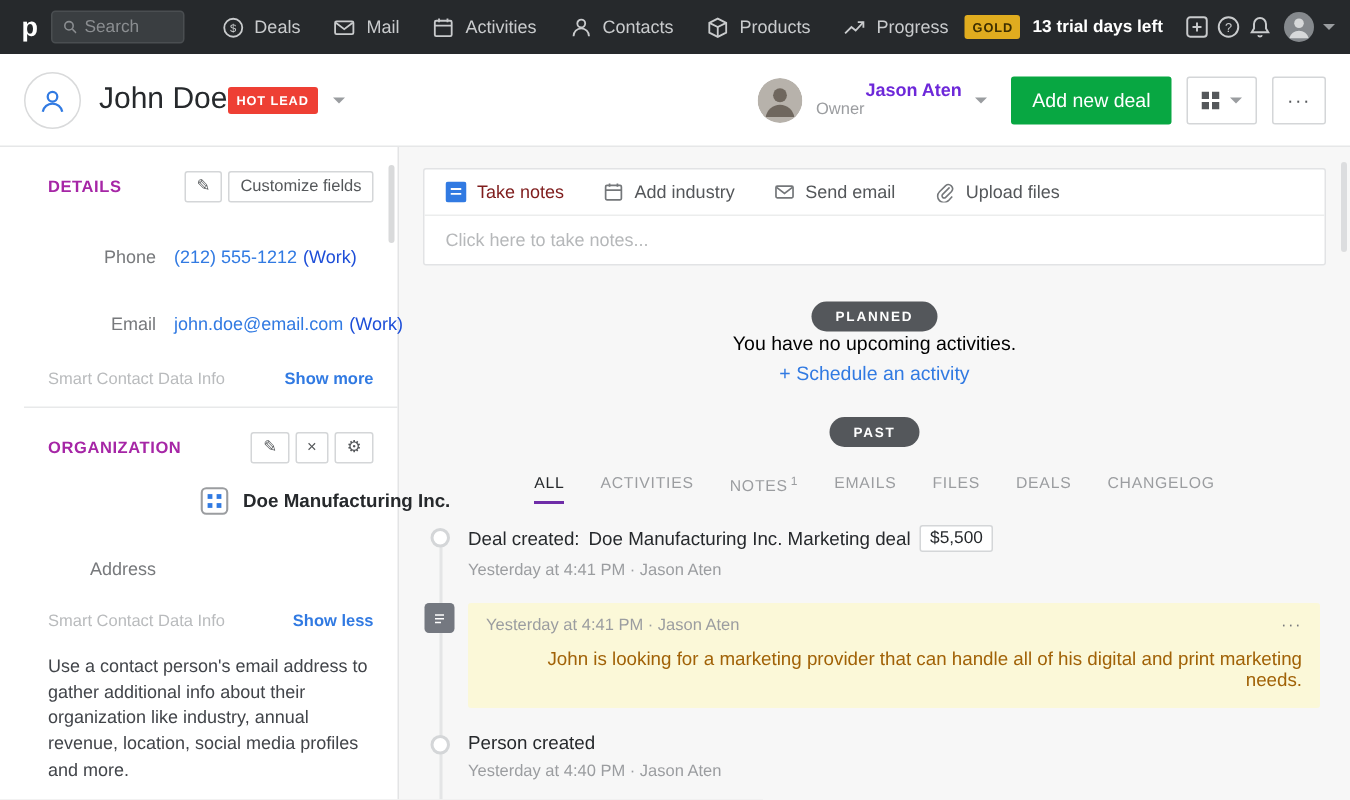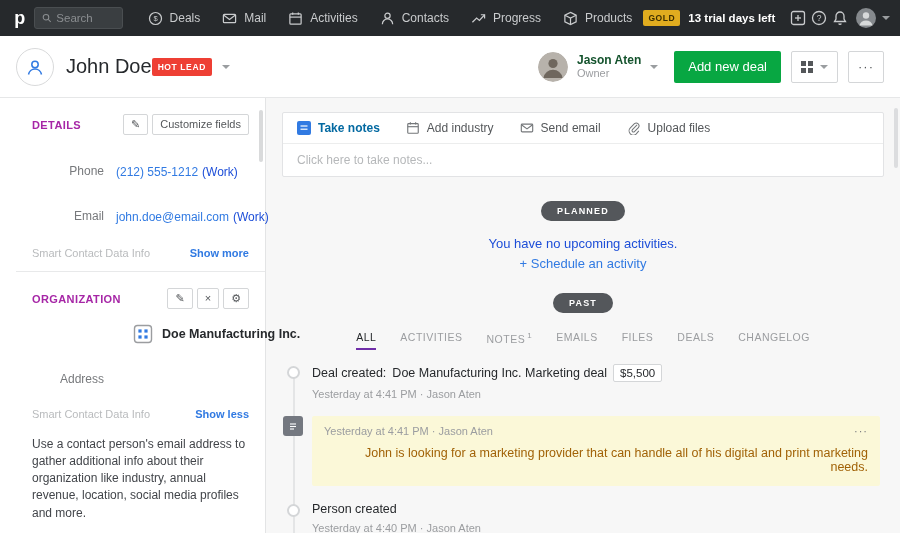--- a/index.html
+++ b/index.html
@@ -141,18 +141,18 @@
     </div>
     <div class="nav-item">
       <svg width="15" height="15" viewBox="0 0 16 16">
-          <polyline points="1.5,12 6,7.5 9,10 14.5,4" fill="none" stroke="currentColor" stroke-width="1.3"></polyline>
-          <polyline points="10.5,4 14.5,4 14.5,8" fill="none" stroke="currentColor" stroke-width="1.3"></polyline>
-        </svg>
-      <span>Progress</span>
-    </div>
-    <div class="nav-item">
-      <svg width="15" height="15" viewBox="0 0 16 16">
           <path d="M8 1.5 14 4.5 14 11.5 8 14.5 2 11.5 2 4.5z" fill="none" stroke="currentColor" stroke-width="1.3"></path>
           <path d="M2 4.5 8 7.5 14 4.5" fill="none" stroke="currentColor" stroke-width="1.3"></path>
           <line x1="8" y1="7.5" x2="8" y2="14.5" stroke="currentColor" stroke-width="1.3"></line>
         </svg>
       <span>Products</span>
+    </div>
+    <div class="nav-item">
+      <svg width="15" height="15" viewBox="0 0 16 16">
+          <polyline points="1.5,12 6,7.5 9,10 14.5,4" fill="none" stroke="currentColor" stroke-width="1.3"></polyline>
+          <polyline points="10.5,4 14.5,4 14.5,8" fill="none" stroke="currentColor" stroke-width="1.3"></polyline>
+        </svg>
+      <span>Progress</span>
     </div>
 
     <div class="spacer"></div>

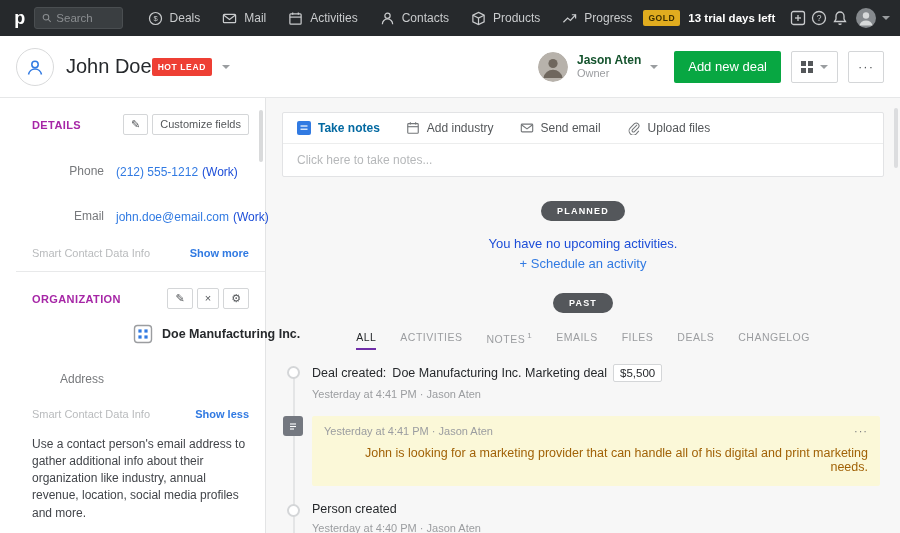--- a/index.html
+++ b/index.html
@@ -29,7 +29,7 @@
   .hot-lead { background:#ee3f34; color:#fff; font-size:8.5px; font-weight:700; padding:4px 6px; border-radius:2px; letter-spacing:.6px; margin-right:10px; }
   .owner { display:flex; align-items:center; gap:9px; margin-right:16px; cursor:pointer; }
   .owner-avatar { width:30px; height:30px; border-radius:50%; overflow:hidden; flex-shrink:0; }
-  .owner-name { font-size:12px; font-weight:700; color:#14532d; line-height:1.2; }
+  .owner-name { font-size:12px; font-weight:700; color:#6d28d9; line-height:1.2;margin-left:33px; }
   .owner-role { font-size:11px; color:#9b9da0; line-height:1.2; }
   .btn-green { background:#08a742; color:#fff; font-size:13px; padding:0 14px; height:32px; border:none; border-radius:2px; cursor:pointer; font-family:inherit; }
   .btn-split { display:flex; align-items:center; gap:7px; border:1px solid #d4d6d8; background:#fff; height:32px; padding:0 9px; border-radius:2px; margin-left:10px; cursor:pointer; }

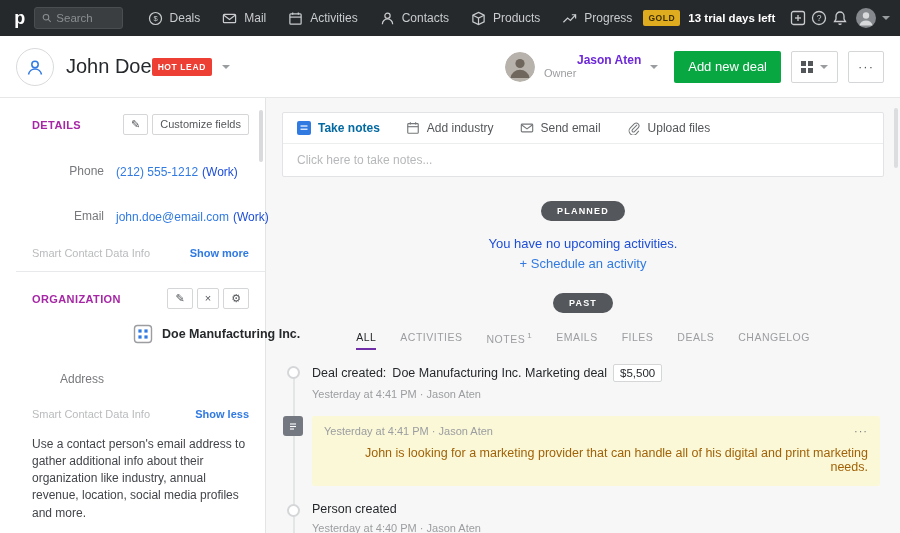--- a/index.html
+++ b/index.html
@@ -67,7 +67,7 @@
   .toolbar-card { margin:14px 16px 0; background:#fff; border:1px solid #e2e3e5; border-radius:2px; }
   .toolbar-tabs { display:flex; align-items:center; gap:26px; padding:8px 14px; border-bottom:1px solid #eceded; }
   .tab-item { display:flex; align-items:center; gap:7px; font-size:12px; color:#54575a; cursor:pointer; }
-  .tab-item.active span { color:#0369a1; font-weight:700; }
+  .tab-item.active span { color:#7f1d1d; font-weight:400; }
   .notes-input { padding:9px 14px; color:#b6b8ba; font-size:12px; cursor:text; }
   .pill { margin:0 auto; background:#54575b; color:#fff; font-size:9px; font-weight:700; letter-spacing:1.2px; padding:5px 16px; border-radius:11px; width:max-content; }
   .pill-planned { margin-top:24px; }

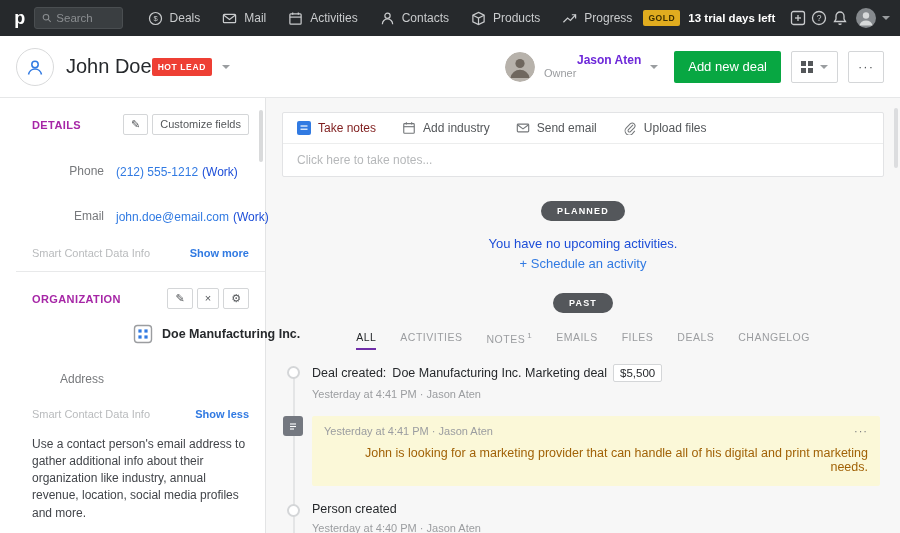--- a/index.html
+++ b/index.html
@@ -72,7 +72,7 @@
   .pill { margin:0 auto; background:#54575b; color:#fff; font-size:9px; font-weight:700; letter-spacing:1.2px; padding:5px 16px; border-radius:11px; width:max-content; }
   .pill-planned { margin-top:24px; }
   .pill-past { margin-top:22px; }
-  .empty-text { text-align:center; font-size:13px; color:#1d4ed8; margin-top:15px; }
+  .empty-text { text-align:center; font-size:13px; color:#000000; }
   .schedule-link { text-align:center; font-size:13px; color:#317ae2; margin-top:5px; cursor:pointer; }
   .filter-tabs { display:flex; justify-content:center; gap:24px; margin-top:18px; font-size:10.5px; letter-spacing:.5px; color:#9b9da0; }
   .filter-tab { padding-bottom:5px; cursor:pointer; }

